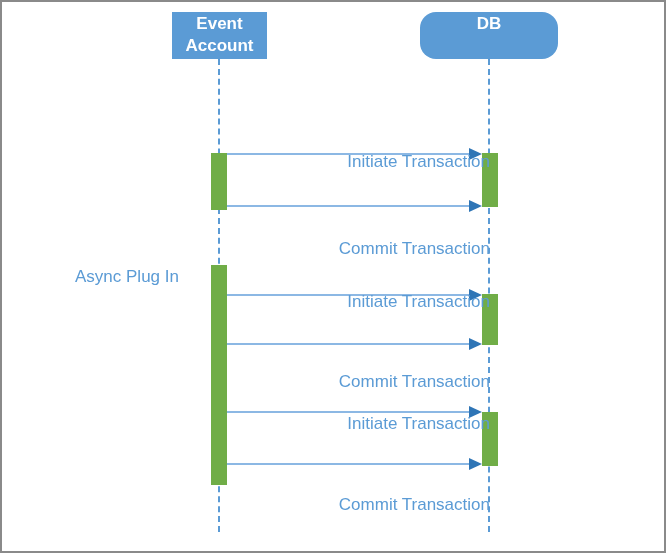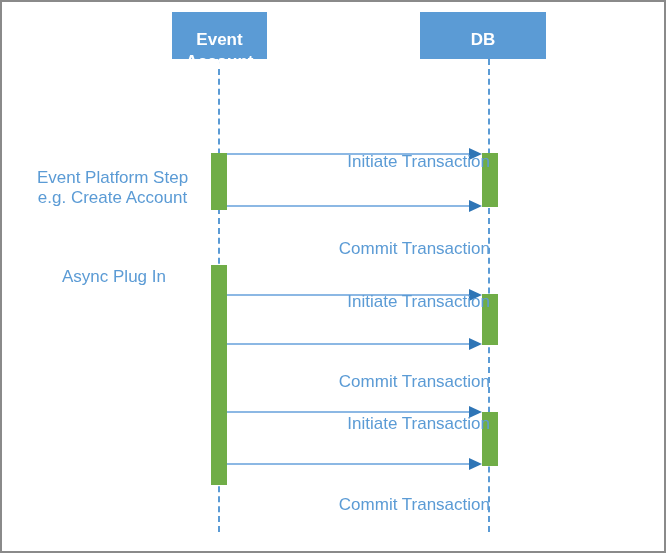--- a/index.html
+++ b/index.html
@@ -25,7 +25,7 @@
     font-size: 17px;
     line-height: 22px;
     text-align: center;
-    padding-top: 17px;
+    padding-top: 1px;
     box-sizing: border-box;
     z-index: 4;
   }

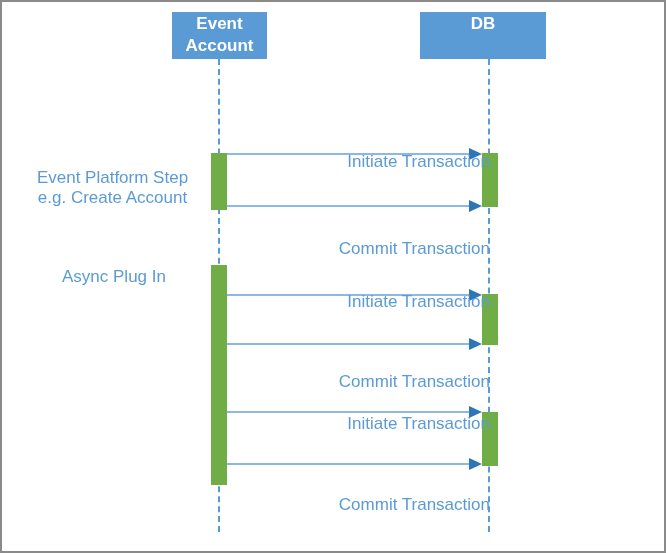--- a/index.html
+++ b/index.html
@@ -93,7 +93,7 @@
     <div>Event</div>
     <div>Account</div>
   </div>
-  <div class="actor" style="left:418px; top:10px; width:126px; height:47px;">
+  <div class="actor" style="left:418px; top:10px; width:138px; height:47px;border-radius:16px;">
     <div>DB</div>
   </div>
 

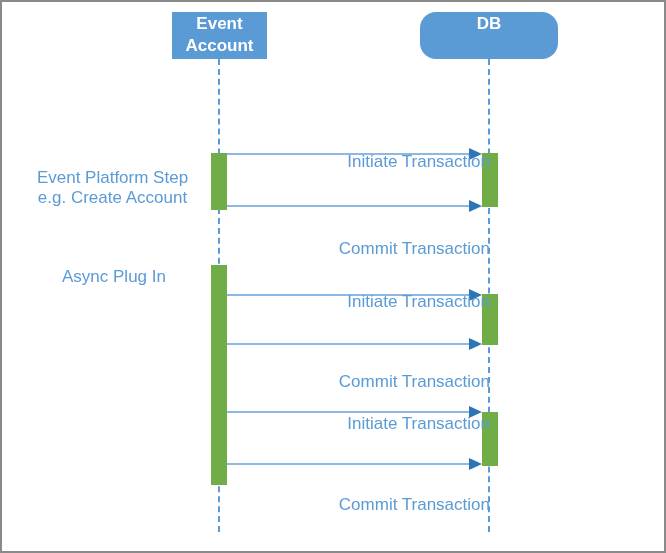--- a/index.html
+++ b/index.html
@@ -138,10 +138,6 @@
   <div class="msg-label" style="left:228px; top:386px;">Initiate Transaction</div>
   <div class="msg-label" style="left:228px; top:467px;">Commit Transaction</div>
 
-  <div class="annotation" style="left:14px; top:166px; width:193px;">
-    <div>Event Platform Step</div>
-    <div>e.g. Create Account</div>
-  </div>
   <div class="annotation" style="left:19px; top:265px; width:186px;">
     <div>Async Plug In</div>
   </div>

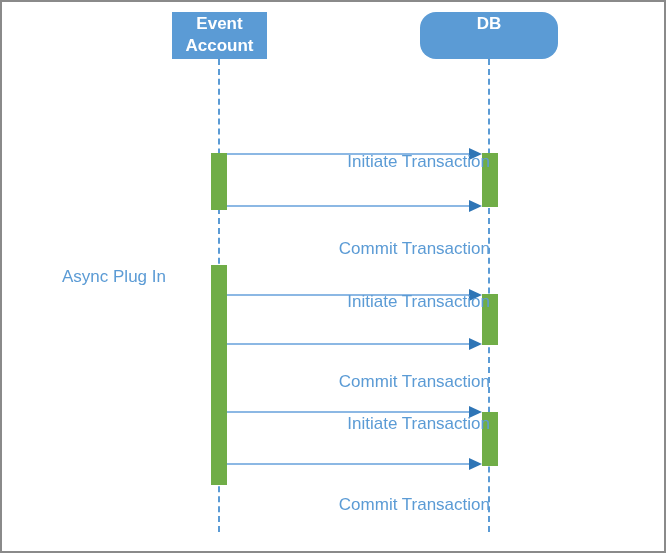--- a/index.html
+++ b/index.html
@@ -138,7 +138,7 @@
   <div class="msg-label" style="left:228px; top:386px;">Initiate Transaction</div>
   <div class="msg-label" style="left:228px; top:467px;">Commit Transaction</div>
 
-  <div class="annotation" style="left:19px; top:265px; width:186px;">
+  <div class="annotation" style="left:32px; top:265px; width:186px;">
     <div>Async Plug In</div>
   </div>
 

